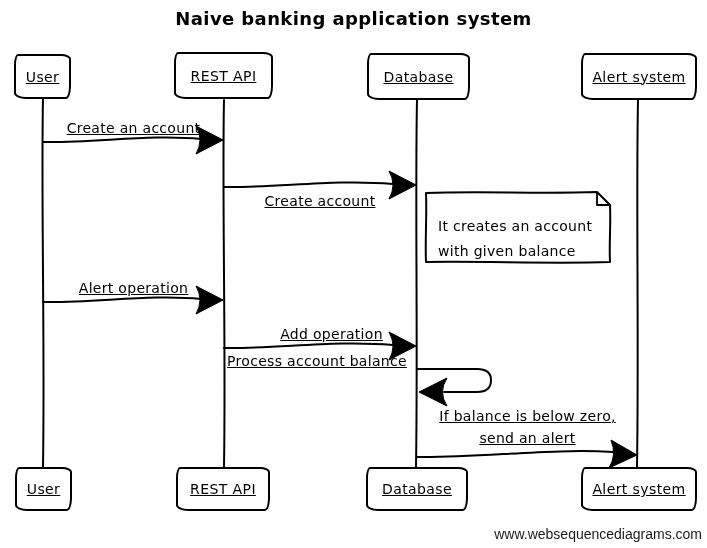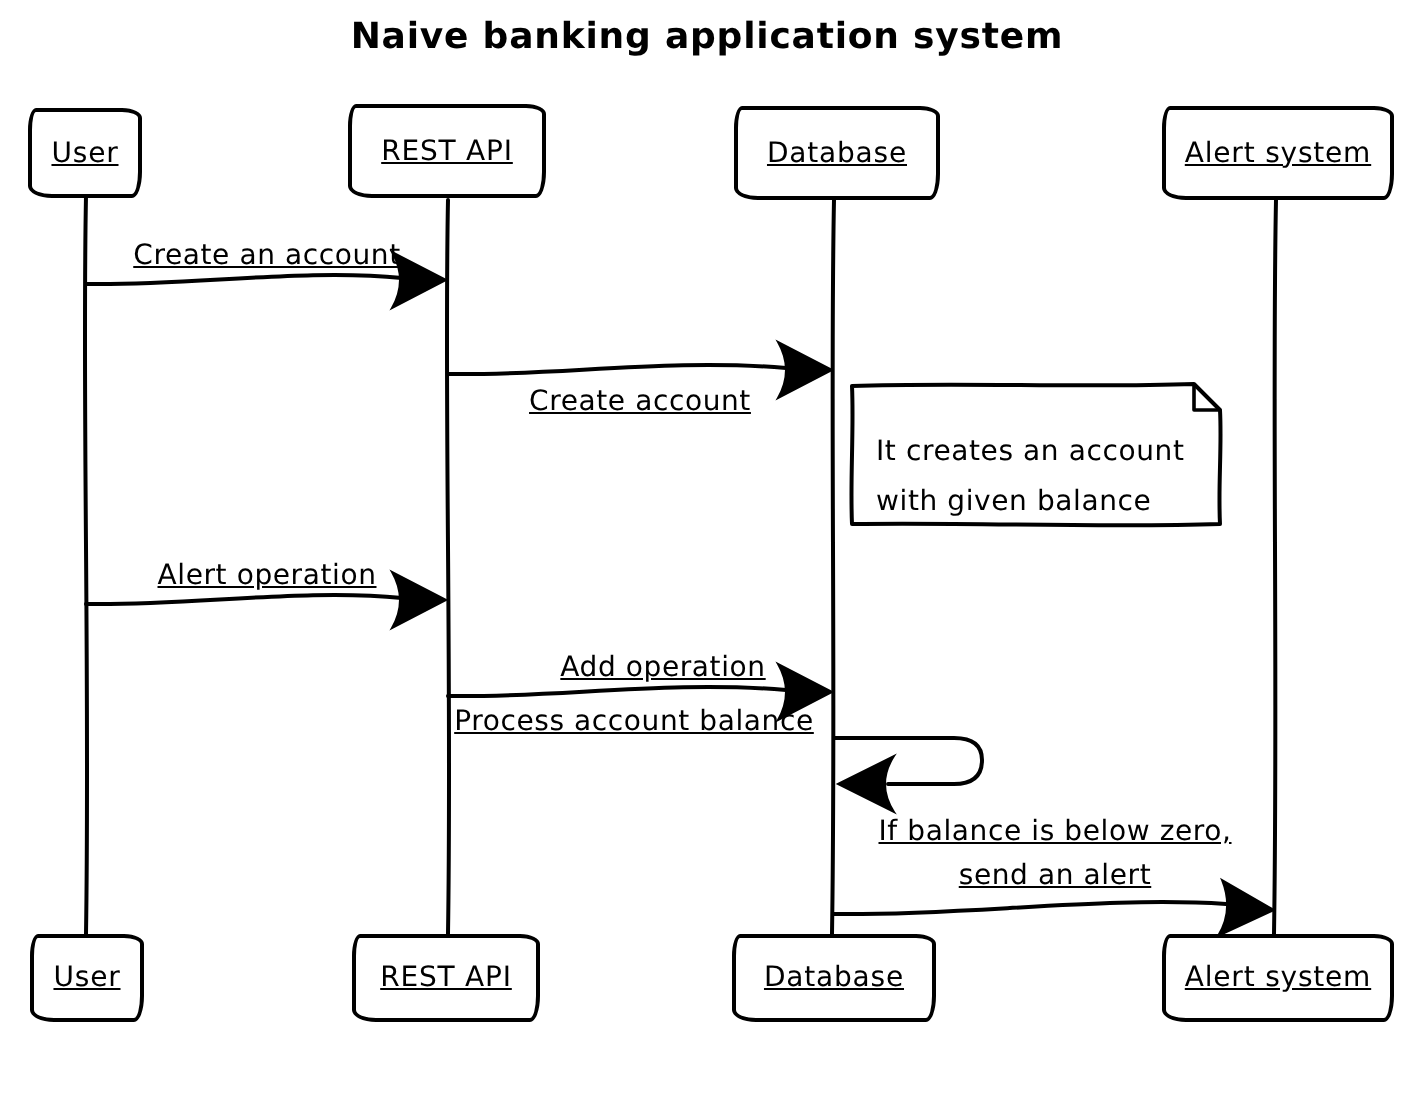--- a/index.html
+++ b/index.html
@@ -162,6 +162,7 @@
     <div>with given balance</div>
   </div>
 
+  <div class="footer">www.websequencediagrams.com</div>
 
 </div>
 

